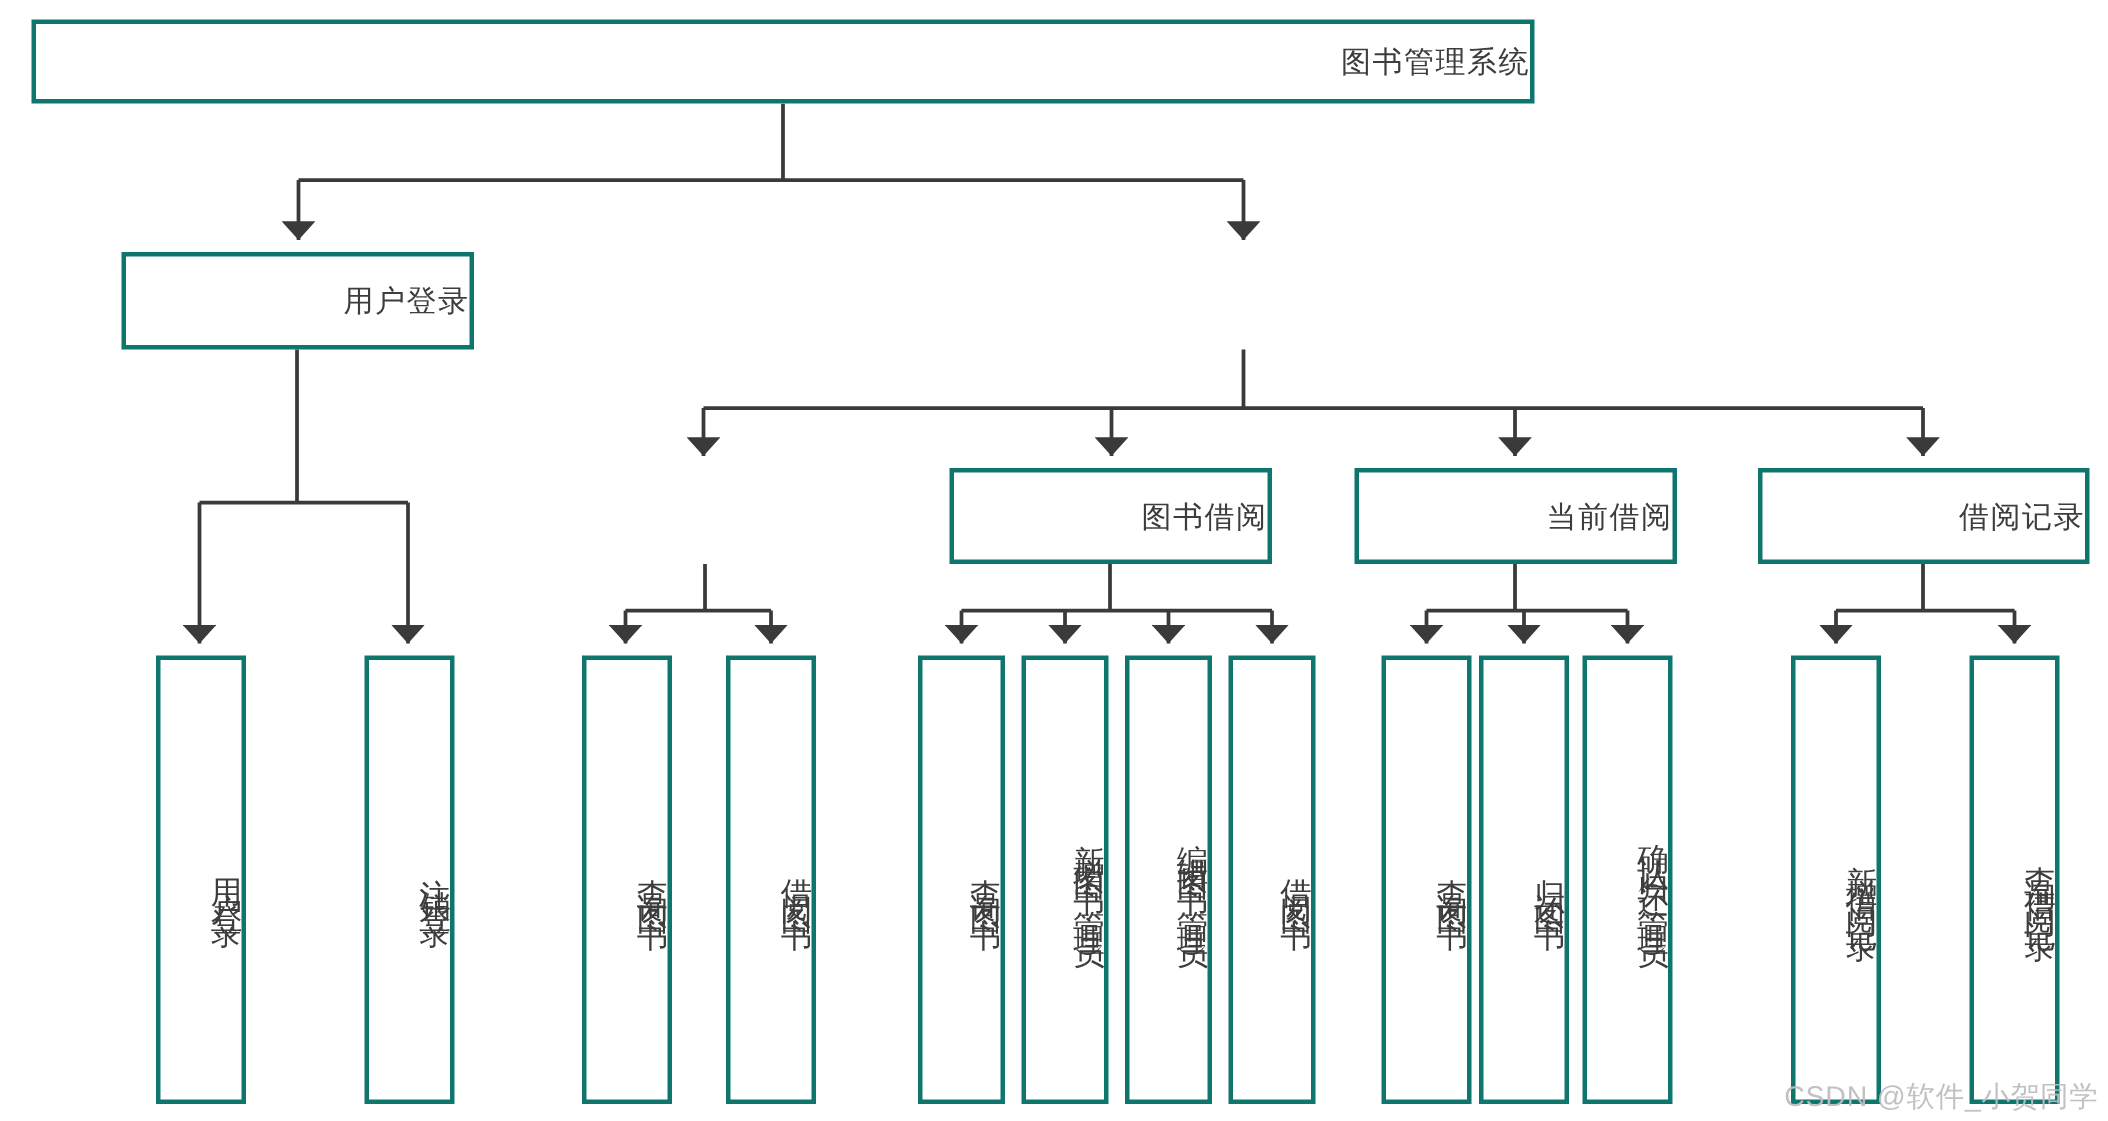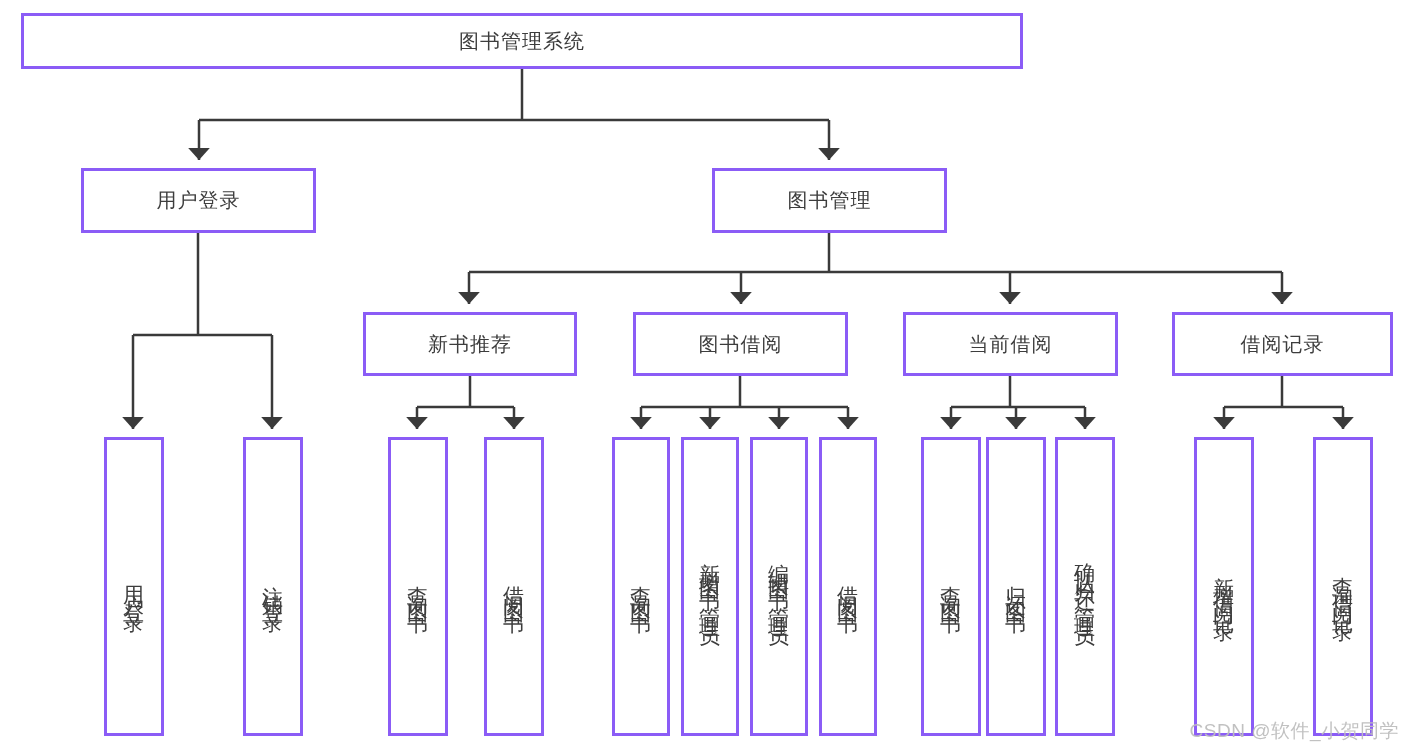--- a/index.html
+++ b/index.html
@@ -10,10 +10,10 @@
     position:absolute;
     box-sizing:border-box;
     background:#ffffff;
-    border:3px solid #8b5cf6;
+    border:3px solid #0f766e;
     display:flex;
     align-items:center;
-    justify-content:center;
+    justify-content:flex-end;
     z-index:2;
     color:#3d3d3d;
   }

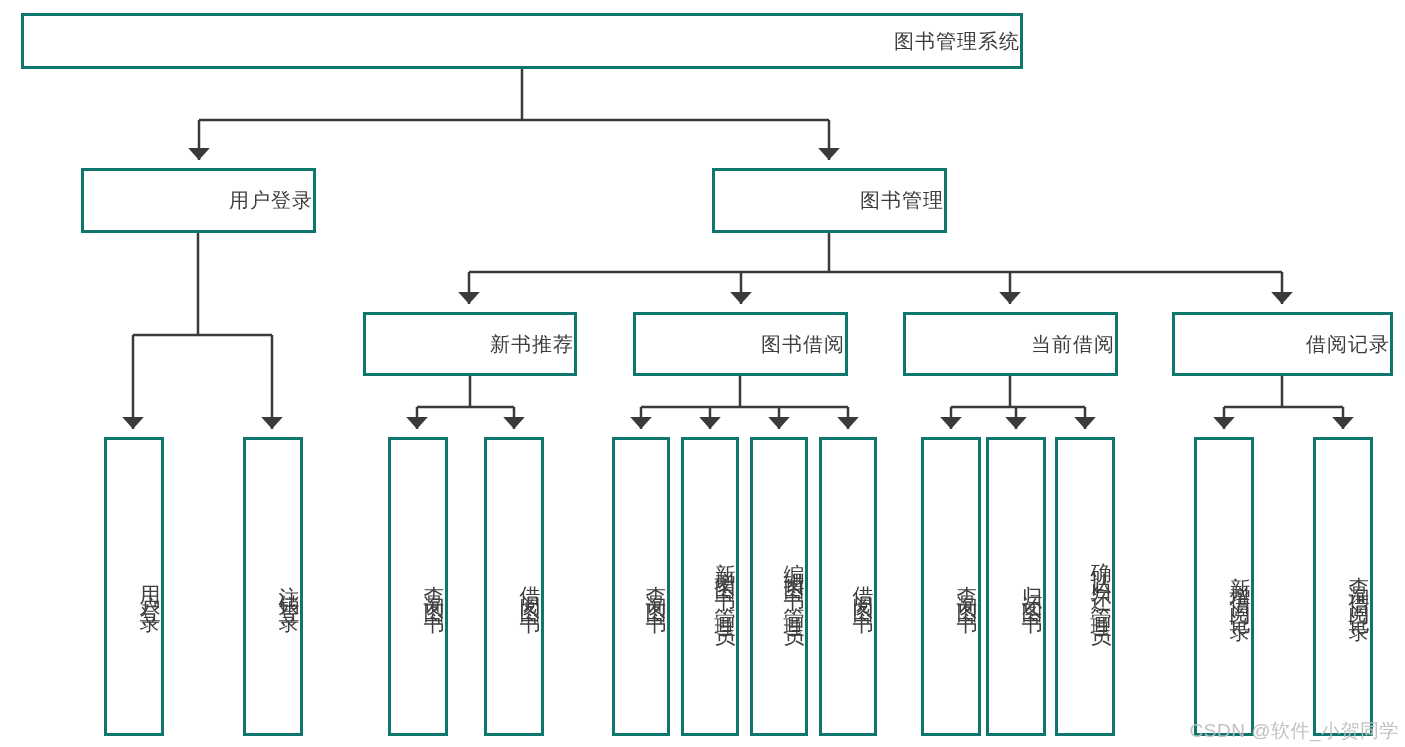--- a/index.html
+++ b/index.html
@@ -103,9 +103,6 @@
   <div class="node h" style="left:81px;top:168px;width:235px;height:65px;">
     <span>用户登录</span>
   </div>
-  <div class="node h" style="left:712px;top:168px;width:235px;height:65px;">
-    <span>图书管理</span>
-  </div>
 
   <div class="node h" style="left:363px;top:312px;width:214px;height:64px;">
     <span>新书推荐</span>

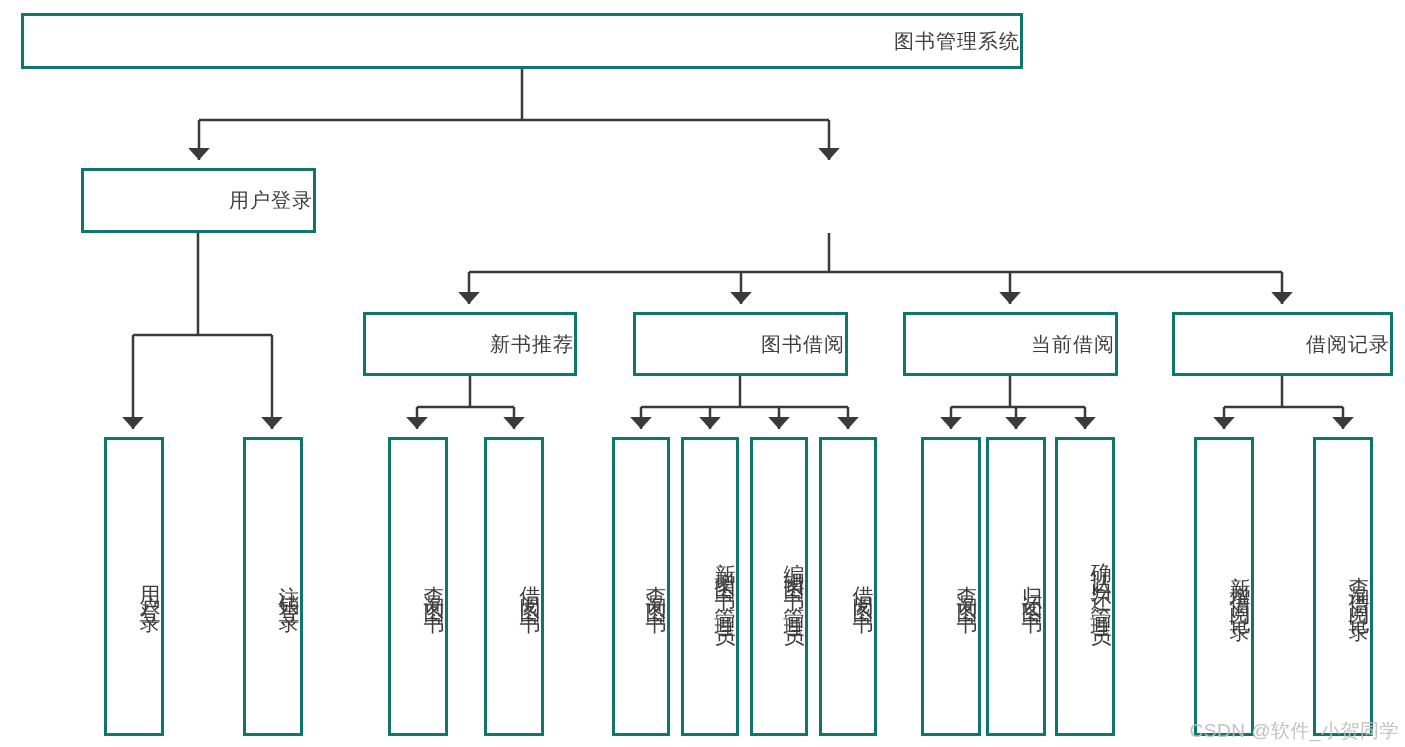--- a/index.html
+++ b/index.html
@@ -104,9 +104,6 @@
     <span>用户登录</span>
   </div>
 
-  <div class="node h" style="left:363px;top:312px;width:214px;height:64px;">
-    <span>新书推荐</span>
-  </div>
   <div class="node h" style="left:903px;top:312px;width:215px;height:64px;">
     <span>当前借阅</span>
   </div>

